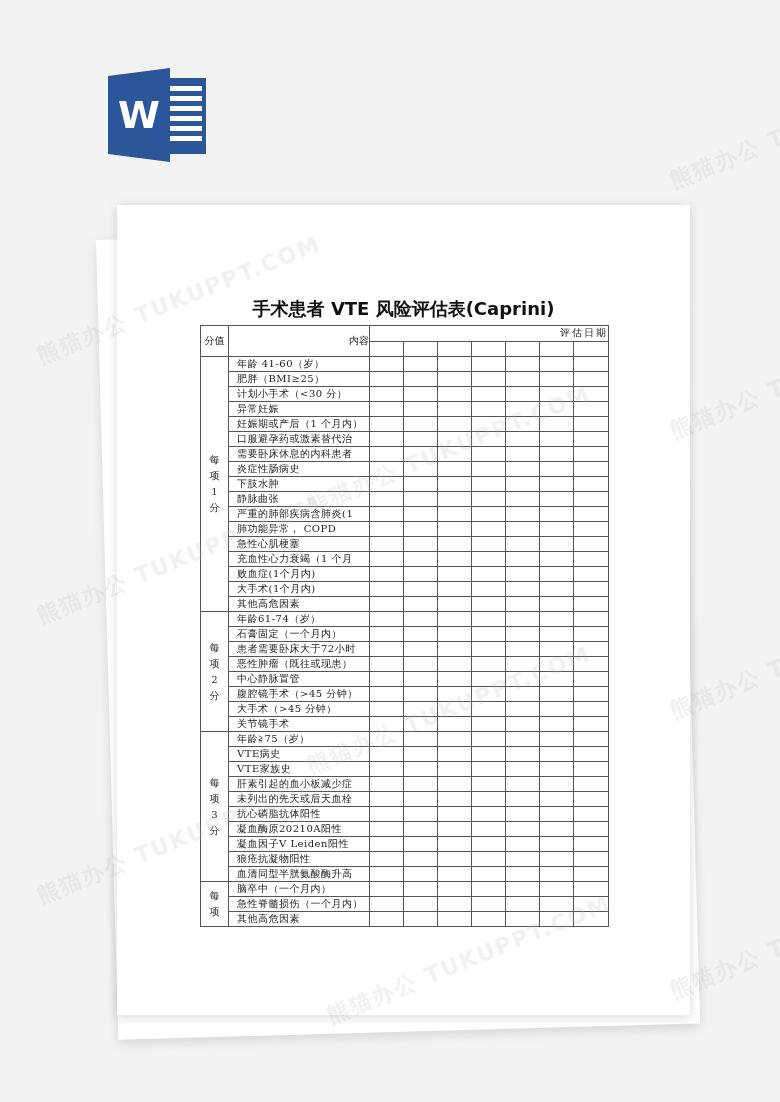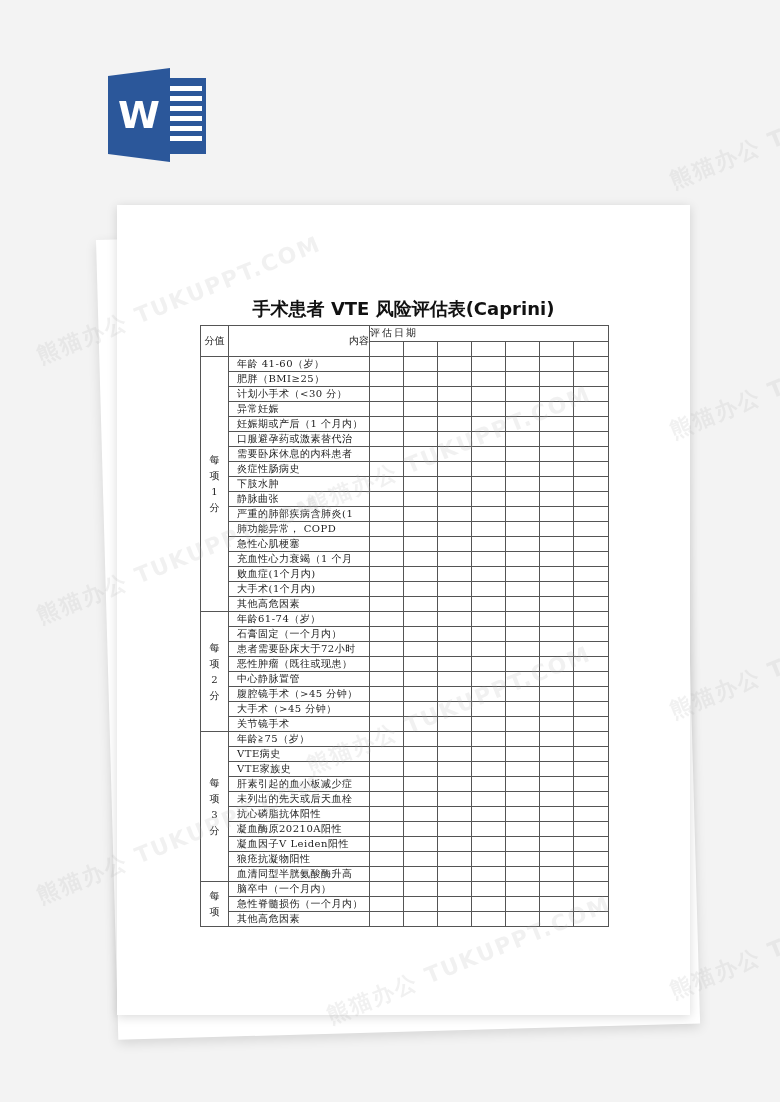--- a/index.html
+++ b/index.html
@@ -17,7 +17,7 @@
   table.vte td.item { padding-left:8px; letter-spacing:0.5px; }
   table.vte td.hdr-score { text-align:center; line-height:14px; white-space:normal; height:30px; }
   table.vte td.hdr-content { text-align:right; }
-  table.vte td.hdr-date { text-align:left; letter-spacing:2px; height:14px; }
+  table.vte td.hdr-date { text-align:right; letter-spacing:2px; height:14px; }
   .wm { position:absolute; color:rgba(180,180,180,0.18); font-family:"DejaVu Sans", sans-serif; font-weight:bold; font-size:22px; transform:rotate(-22deg); white-space:nowrap; pointer-events:none; letter-spacing:2px; }
 </style>
 </head>

